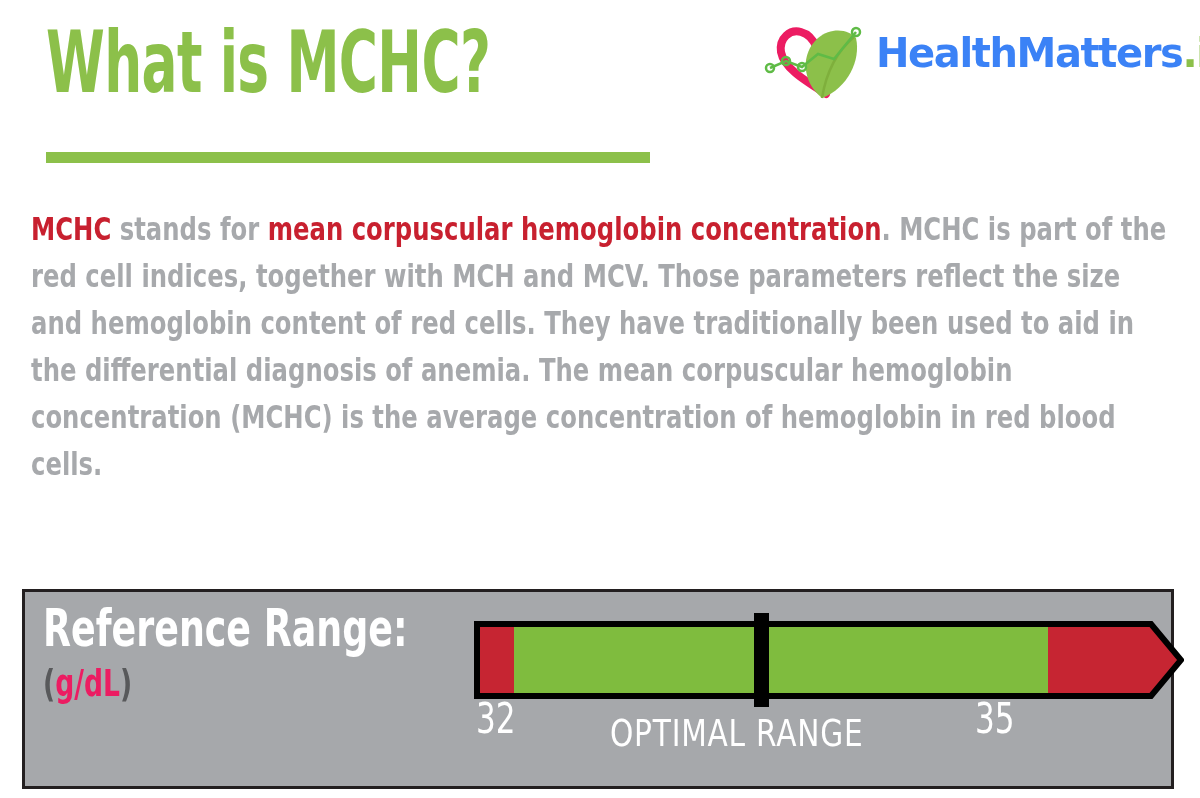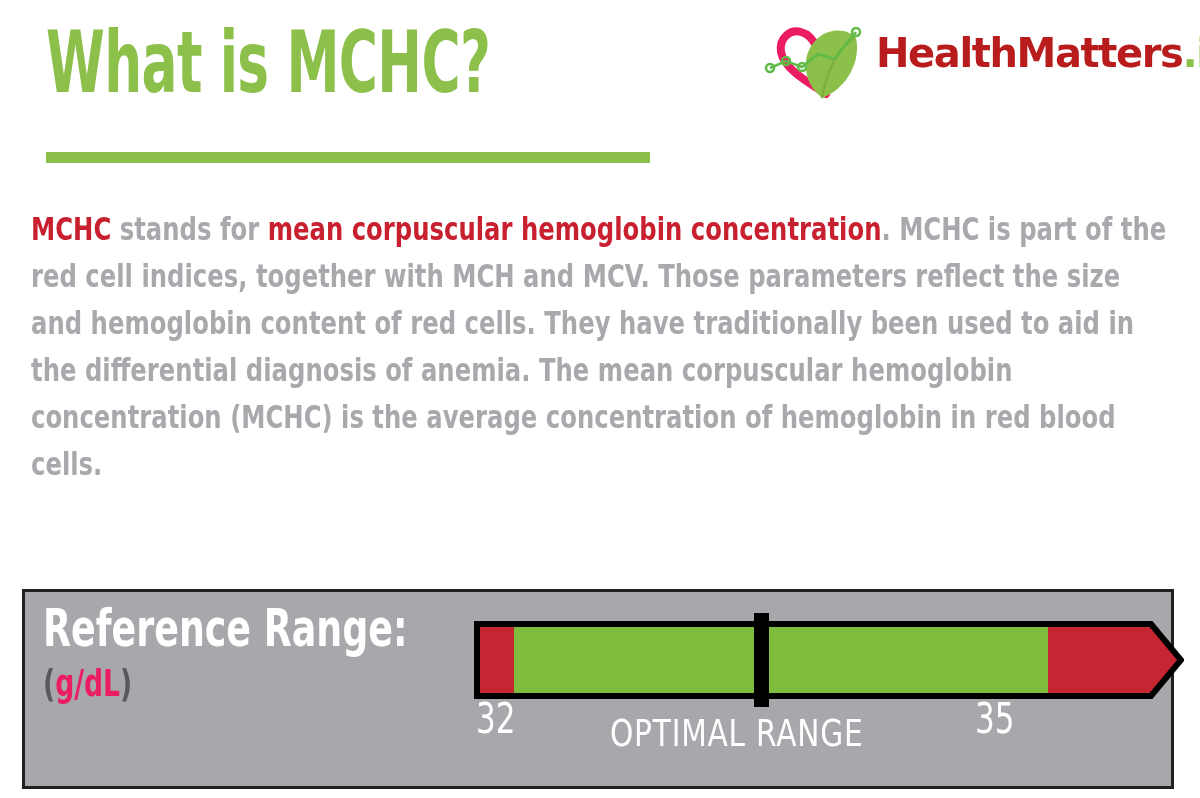--- a/index.html
+++ b/index.html
@@ -73,7 +73,7 @@
     white-space: nowrap;
     line-height: 1;
   }
-  .logo-brand { color: #b91c1c; }
+  .logo-brand { color: #3b82f6; }
   .logo-tld   { color: #8CC04A; }
 
   

